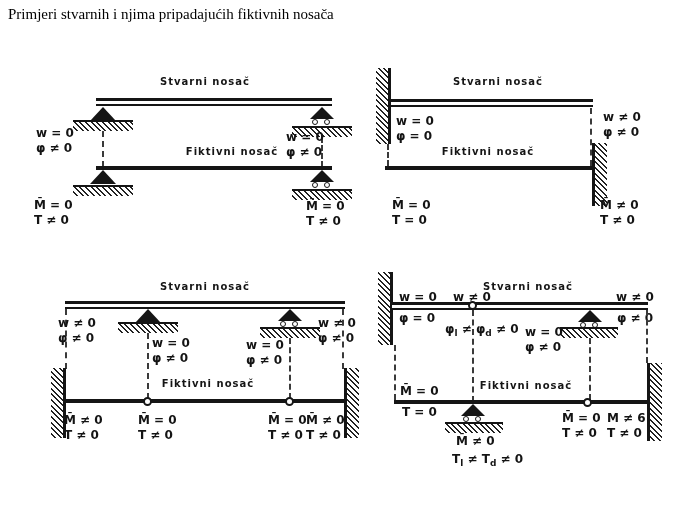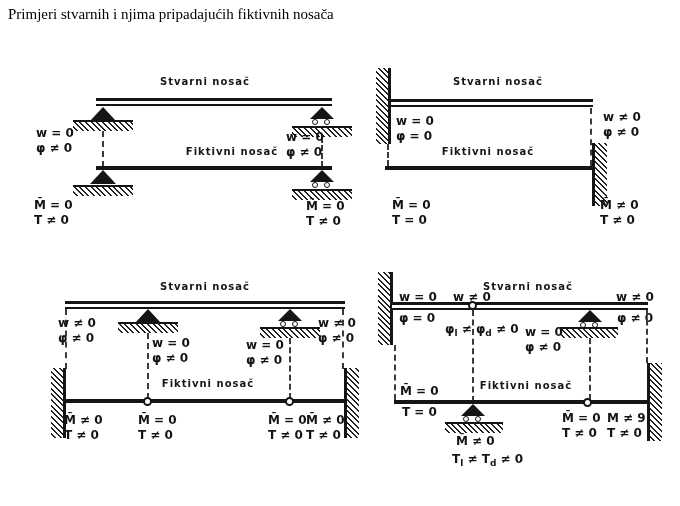--- a/index.html
+++ b/index.html
@@ -223,7 +223,7 @@
         <span>T ≠ 0</span>
     </div>
     <div class="ann" style="left:607px;top:411px">
-      <span>M ≠ 9</span>
+      <span>M ≠ 6</span>
         <span>T ≠ 0</span>
     </div>
   </div>

